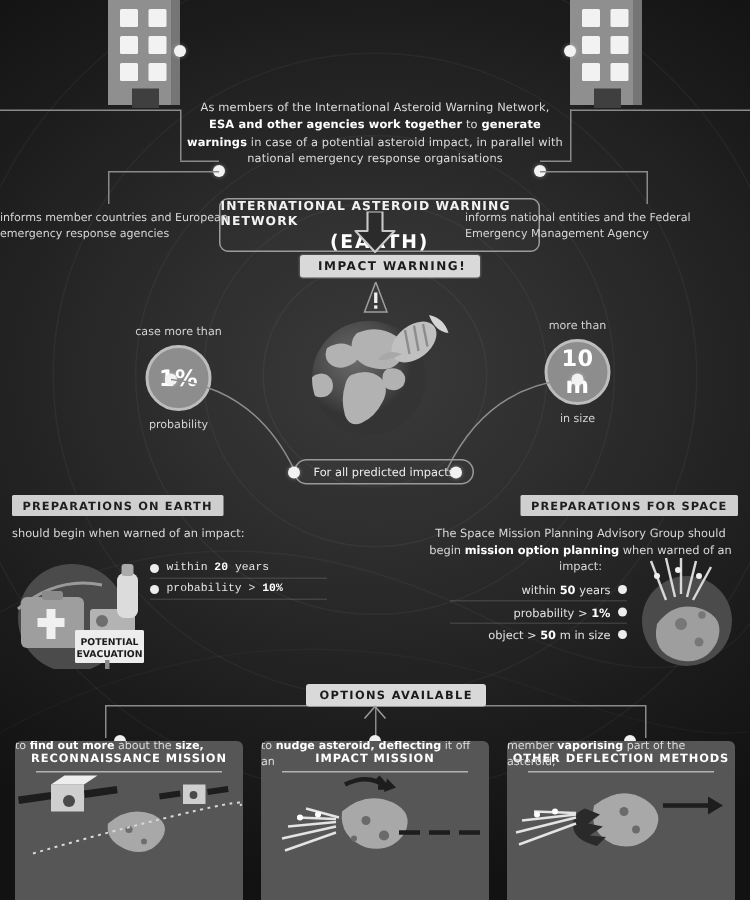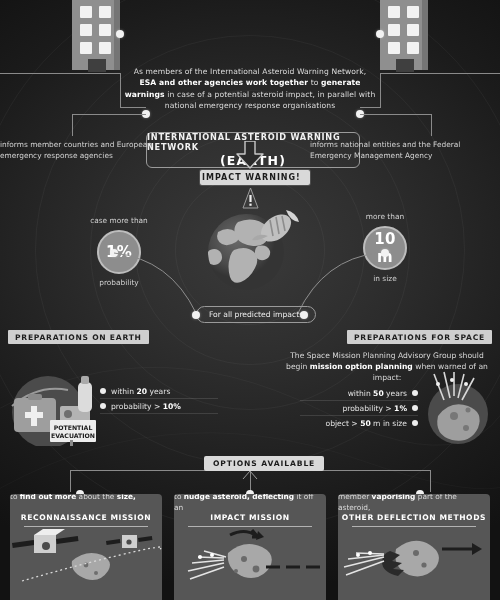--- a/index.html
+++ b/index.html
@@ -76,7 +76,7 @@
     position: absolute; left: 200px; top: 170px;
     background: #d9d9d9; color: #1b1b1b;
     font-size: 8px; font-weight: 700; letter-spacing: 1px;
-    padding: 3px 9px 3px 2px; border-radius: 2px;
+    padding: 3px 9px 3px 12px; border-radius: 2px;
     box-shadow: 0 0 0 1px rgba(255,255,255,.15);
   }
 

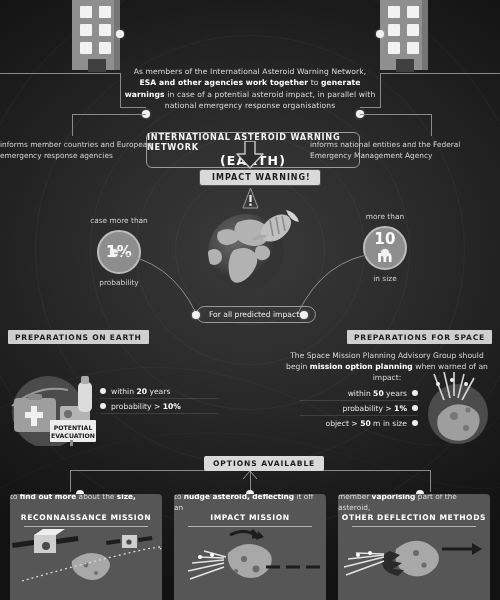--- a/index.html
+++ b/index.html
@@ -300,6 +300,7 @@
   <div class="dot" style="left:300px; top:311px;"></div>
 
   <div class="sechead" style="left:8px; top:330px;">PREPARATIONS ON EARTH</div>
+  <div class="subline" style="left:8px; top:350px; width:240px;">should begin when warned of an impact:</div>
 
   <svg style="position:absolute; left:8px; top:372px;" width="96" height="74" viewBox="0 0 96 74">
     <circle cx="40" cy="40" r="36" fill="#4b4b4b"></circle>

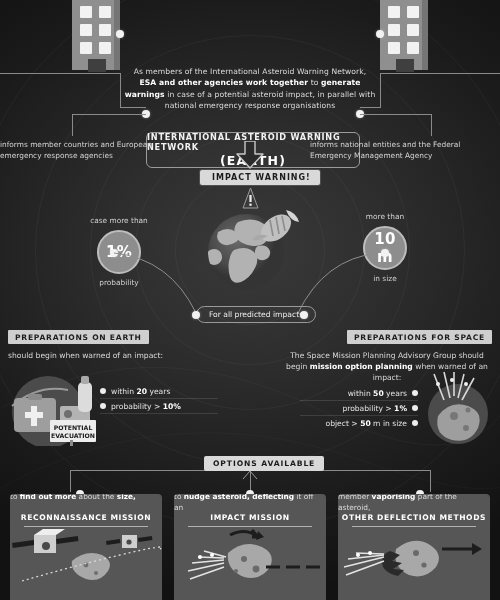--- a/index.html
+++ b/index.html
@@ -319,7 +319,7 @@
     <rect x="62" y="68" width="3" height="8" fill="#8a8a8a"></rect>
   </svg>
 
-  <div class="blist" style="left:100px; top:384px; width:118px;">
+  <div class="blist" style="left:100px; top:372px; width:118px;font-family:Liberation Mono, monospace;">
     <div class="brow">
       <span class="bdot"></span>
       <span><span>within </span><b>20</b><span> years</span></span>

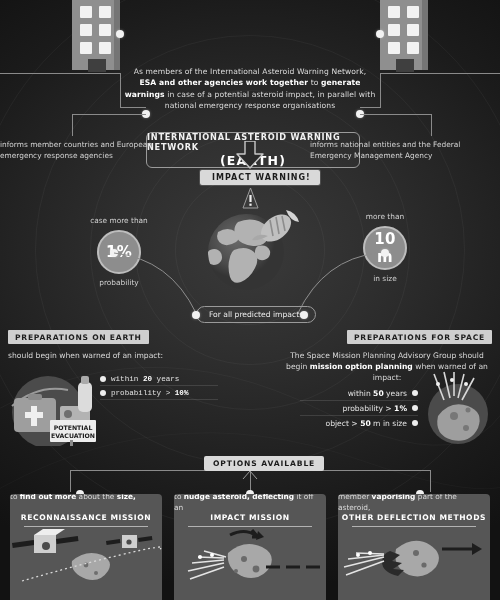--- a/index.html
+++ b/index.html
@@ -144,7 +144,7 @@
   }
   .panel .ptitle {
     text-align: center; font-size: 7.6px; font-weight: 700; letter-spacing: .6px;
-    color: #fff; padding-top: 7px; margin-top: 12px;
+    color: #fff; padding-top: 7px;
   }
   .panel .prule {
     height: 1px; background: rgba(255,255,255,.55);

